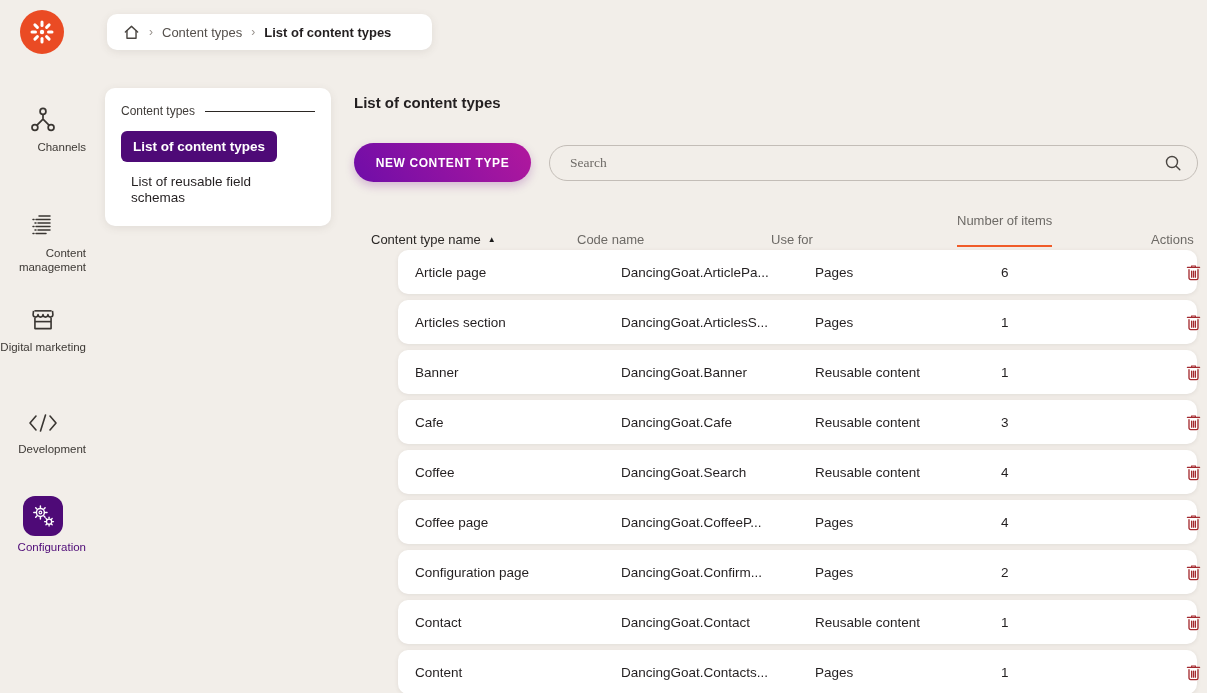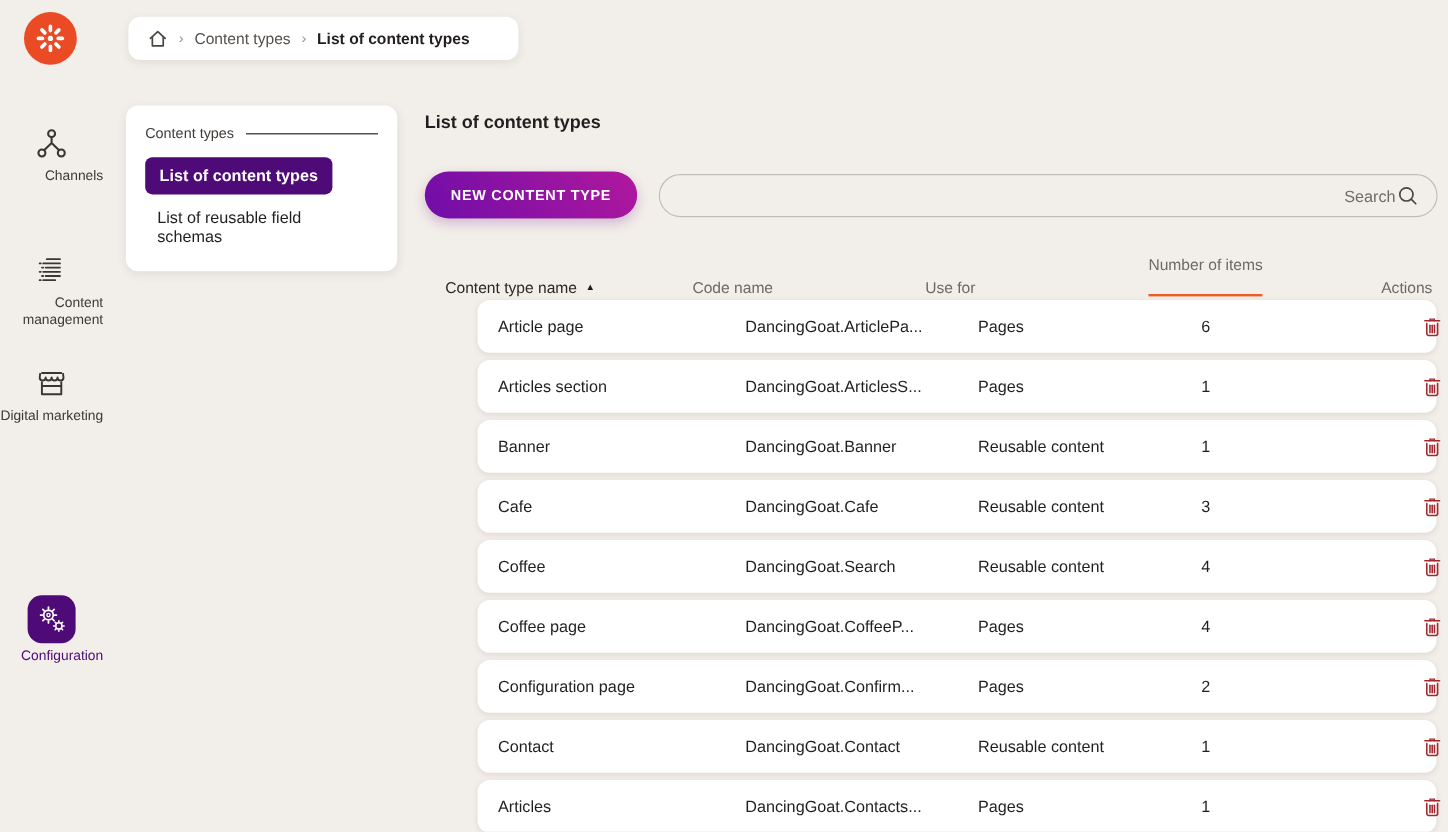--- a/index.html
+++ b/index.html
@@ -66,7 +66,7 @@
   }
   .search input {
     flex:1; border:none; outline:none; background:transparent;
-    font-family:Liberation Sans, sans-serif; font-size:13.5px; color:#0369a1;text-align:right;
+    font-family:Liberation Serif, serif; font-size:13.5px; color:#0369a1;
   }
   .search input::placeholder { color:#6f6b67; }
 

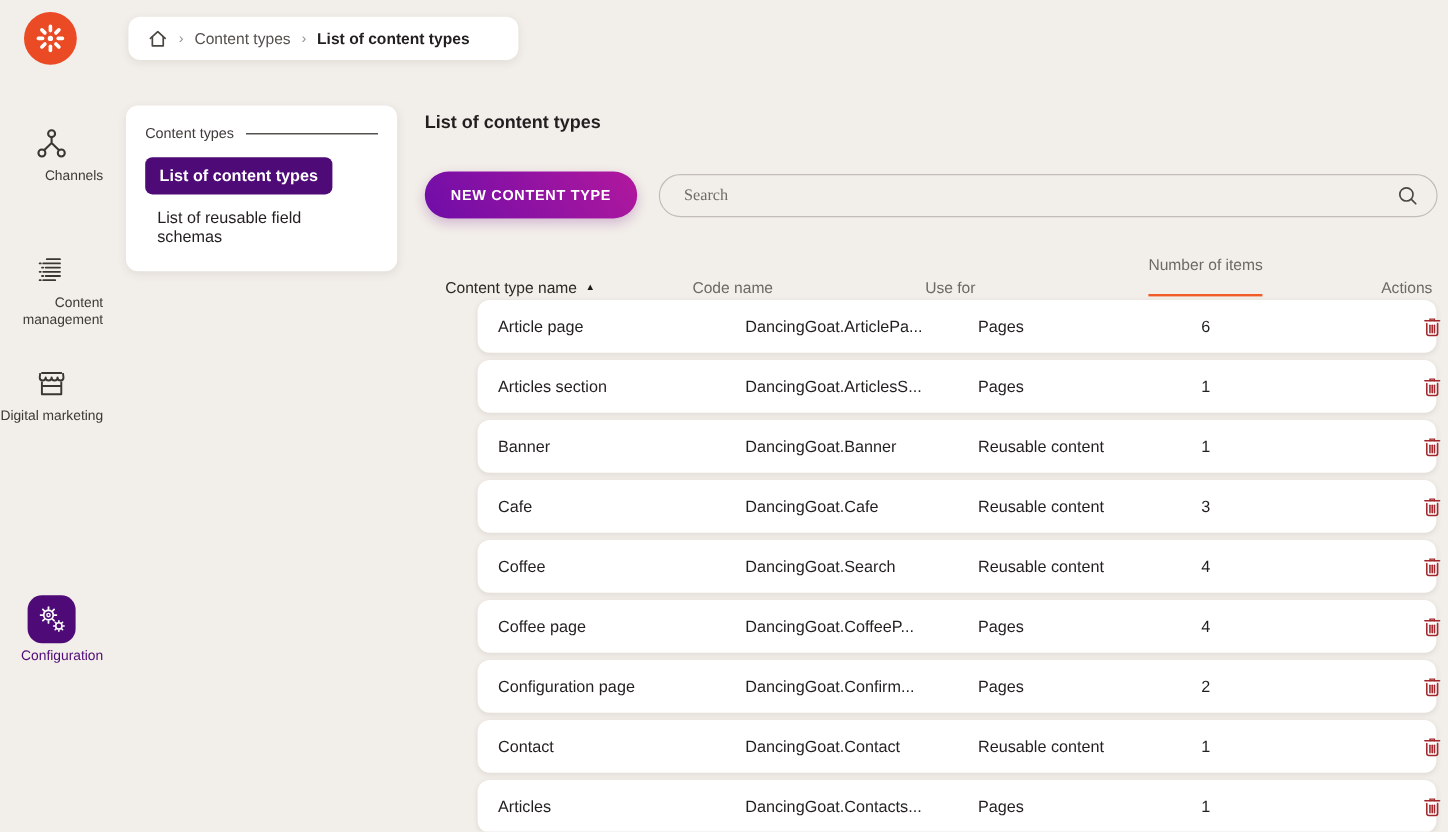--- a/index.html
+++ b/index.html
@@ -153,6 +153,16 @@
     <div class="lbl">Digital marketing</div>
   </div>
 
+  <div class="nav-item" style="top:410px">
+    <span class="ic">
+      <svg width="34" height="26" viewBox="0 0 34 24" fill="none" stroke="#3a3632" stroke-width="1.6" stroke-linecap="round" stroke-linejoin="round">
+        <path d="M10 5 L4 12 L10 19"></path>
+        <path d="M24 5 L30 12 L24 19"></path>
+        <path d="M19.5 4 L14.5 20"></path>
+      </svg>
+    </span>
+    <div class="lbl">Development</div>
+  </div>
 
   <div class="nav-item active" style="top:496px">
     <div class="tile">

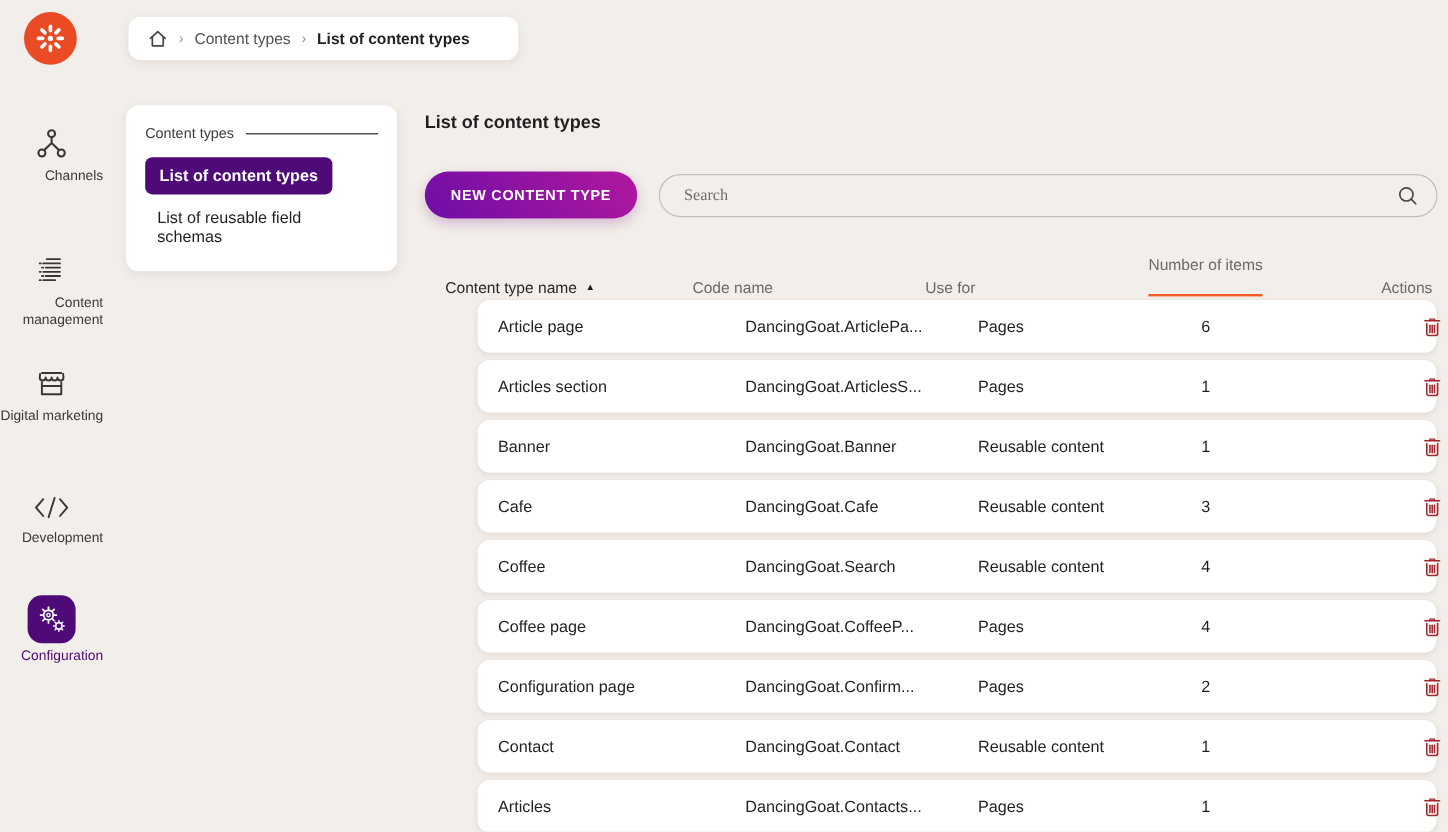--- a/index.html
+++ b/index.html
@@ -423,7 +423,7 @@
   </div>
 
   <div class="trow grid-cols card">
-    <div class="td">Articles</div>
+    <div class="td">Content</div>
     <div class="td">DancingGoat.Contacts...</div>
     <div class="td">Pages</div>
     <div class="td">1</div>

